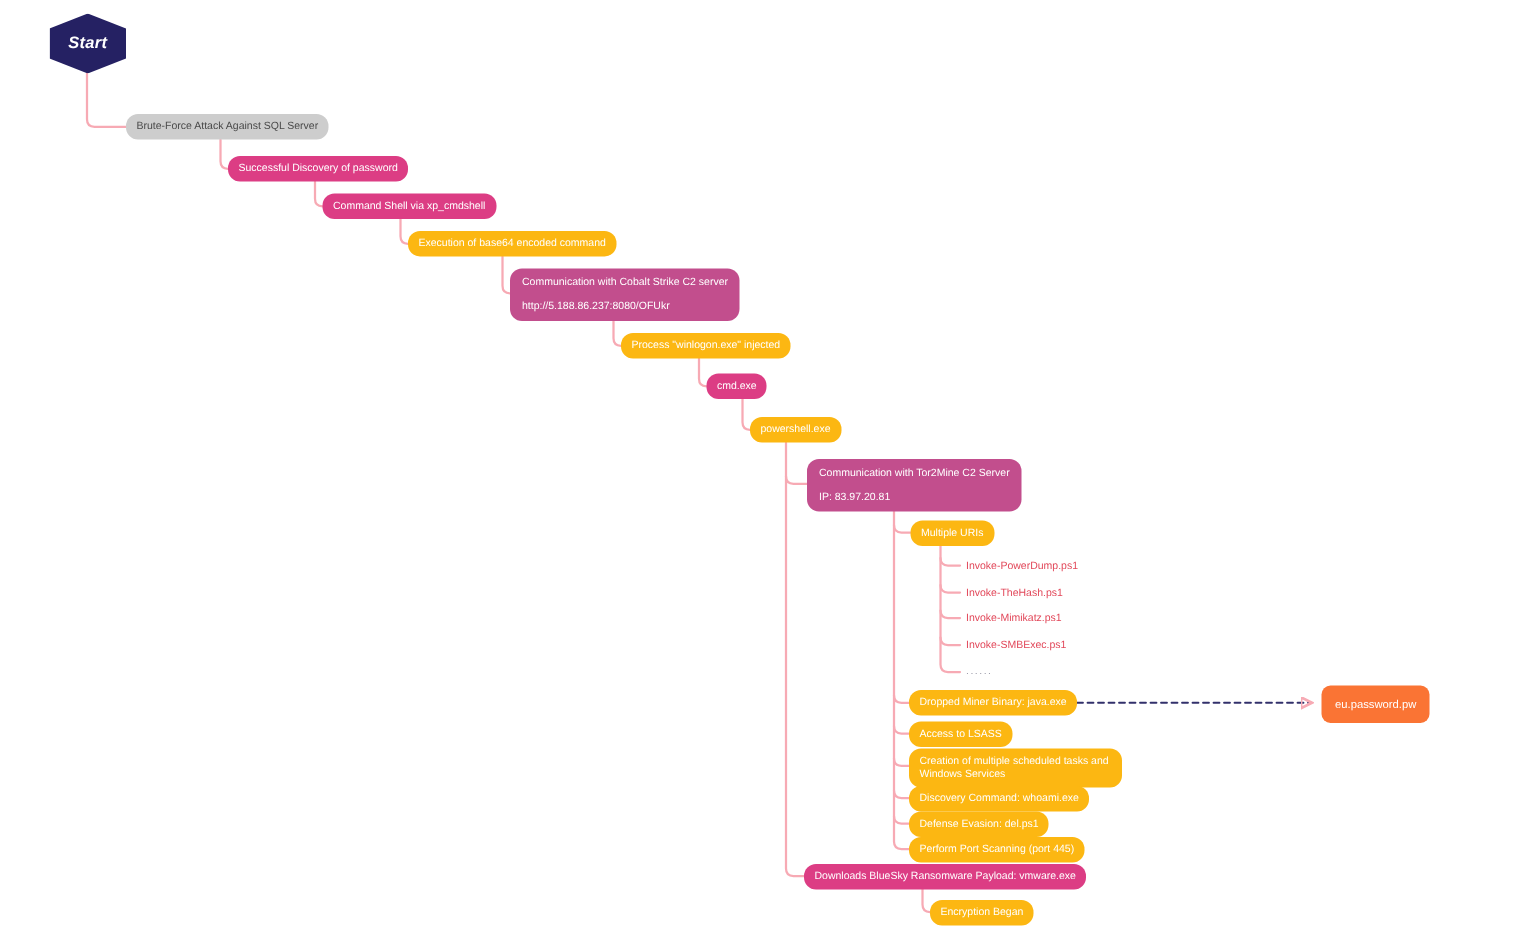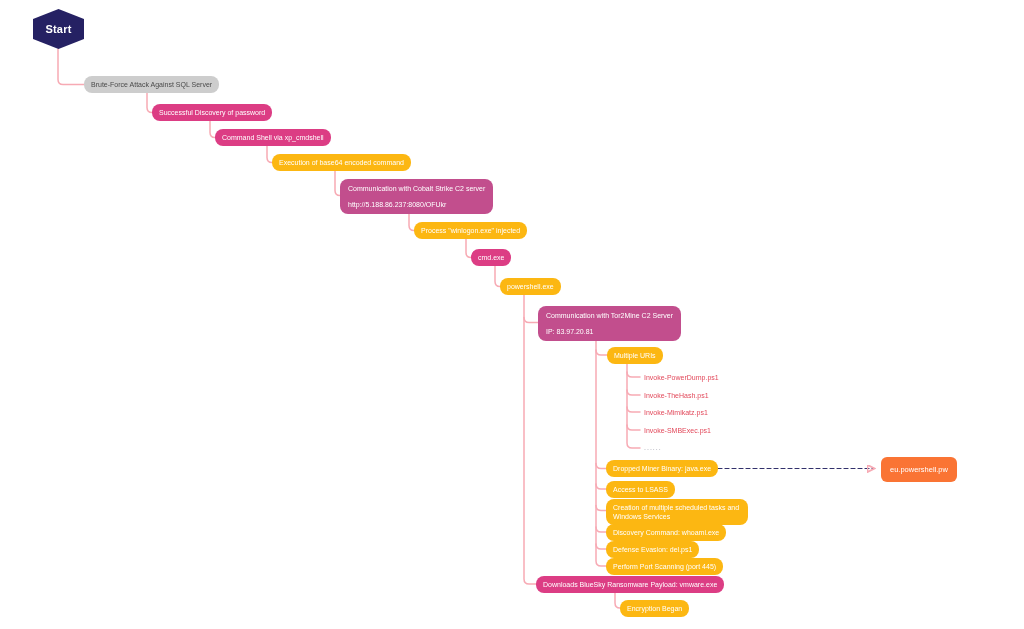--- a/index.html
+++ b/index.html
@@ -40,7 +40,7 @@
     clip-path: polygon(50% 0, 100% 25%, 100% 75%, 50% 100%, 0 75%, 0 25%);
     display:flex; align-items:center; justify-content:center;
     font-size:11px; font-weight:bold; letter-spacing:0.2px;
-    padding:0; border-radius:0;
+    padding:0; border-radius:0;font-style:italic;
   }
 </style>
 </head>

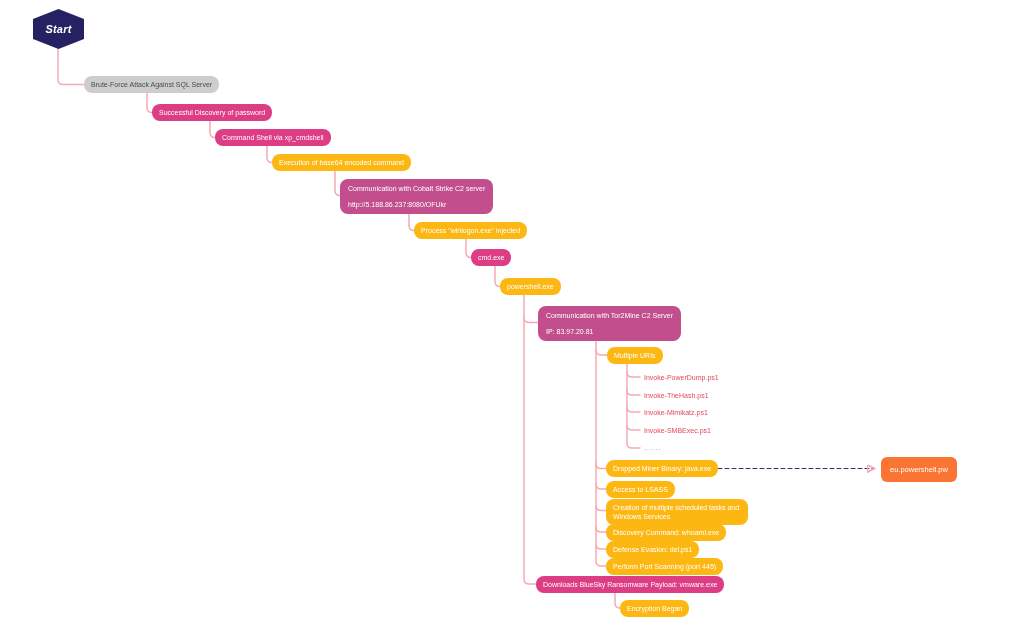--- a/index.html
+++ b/index.html
@@ -120,7 +120,7 @@
 
   <div class="node yellow" style="left:606px; top:460px;">Dropped Miner Binary: java.exe</div>
 
-  <div class="node orange" style="left:881px; top:457px;">eu.powershell.pw</div>
+  <div class="node orange" style="left:881px; top:457px;">eu.password.pw</div>
 
   <div class="node yellow" style="left:606px; top:481px;">Access to LSASS</div>
 

